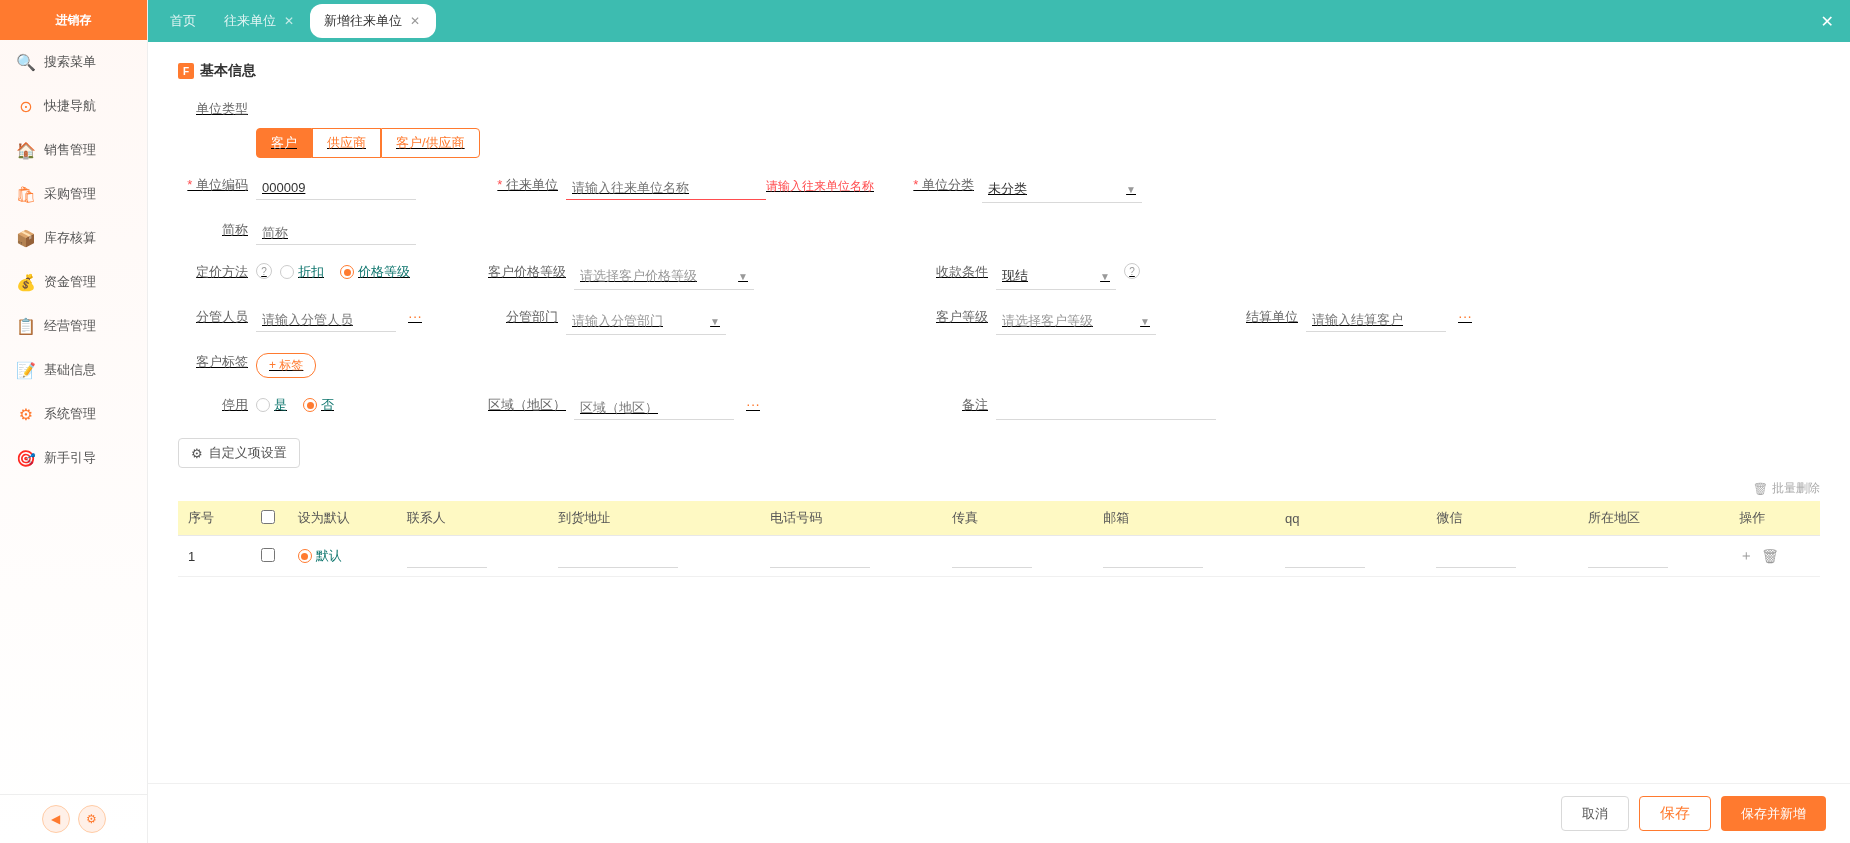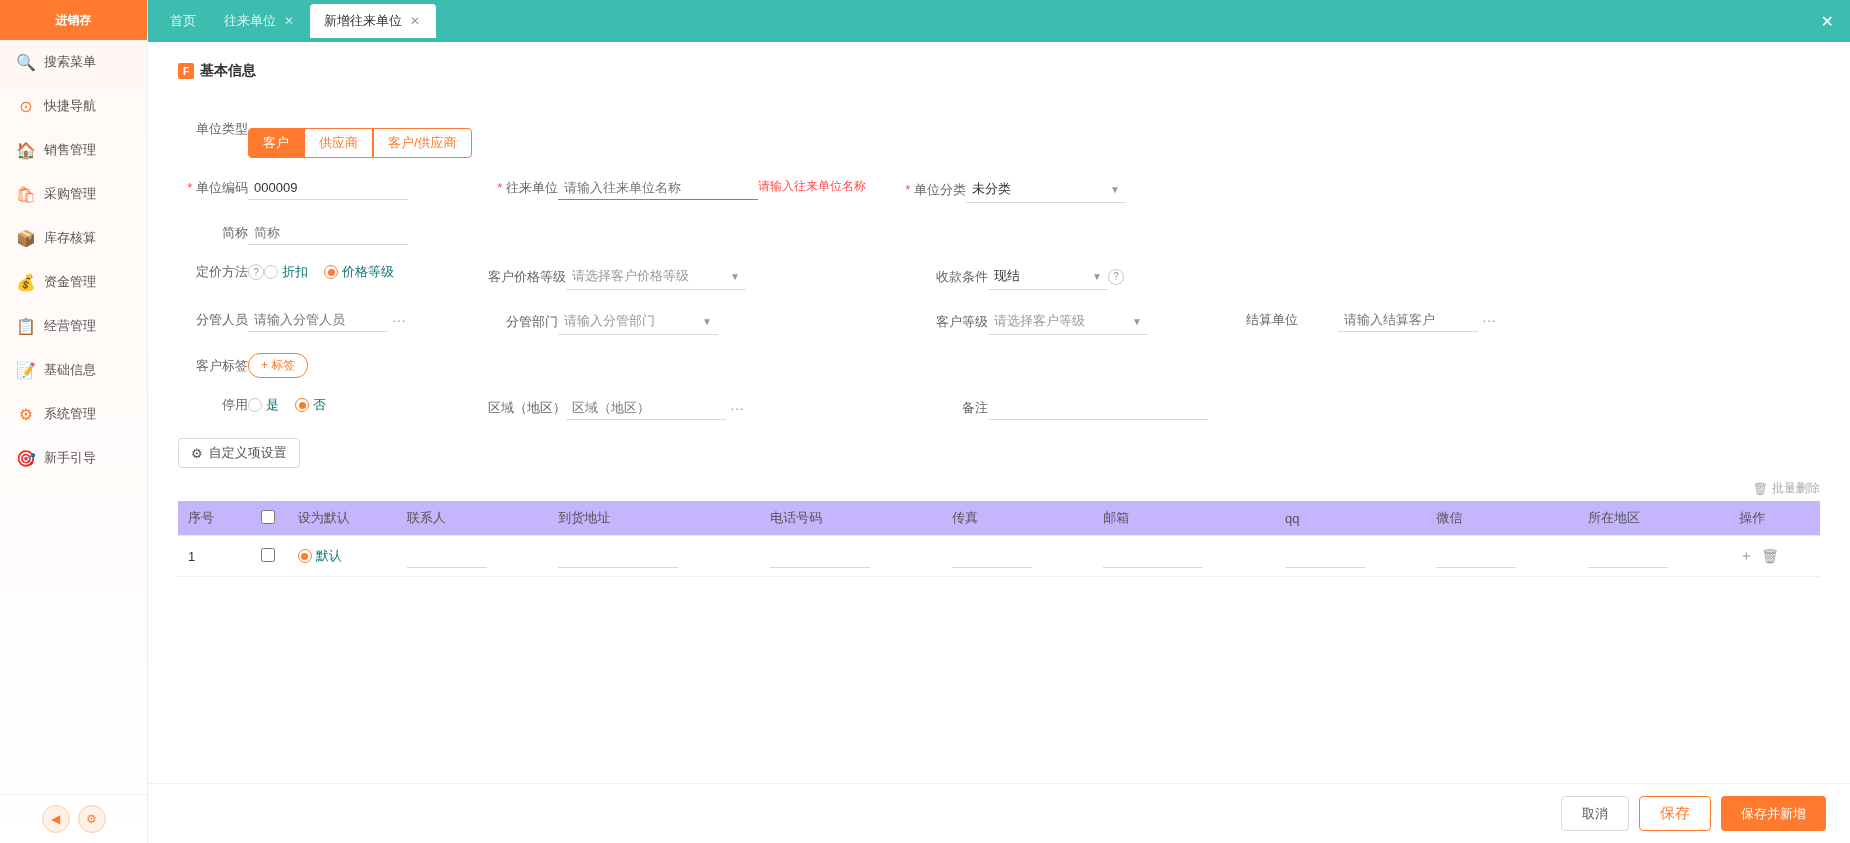--- a/index.html
+++ b/index.html
@@ -81,6 +81,7 @@
       background: white;
       color: #333;
       font-weight: 500;
+      border-radius: 12px;
     }
     .tab-item .close-btn {
       font-size: 12px;

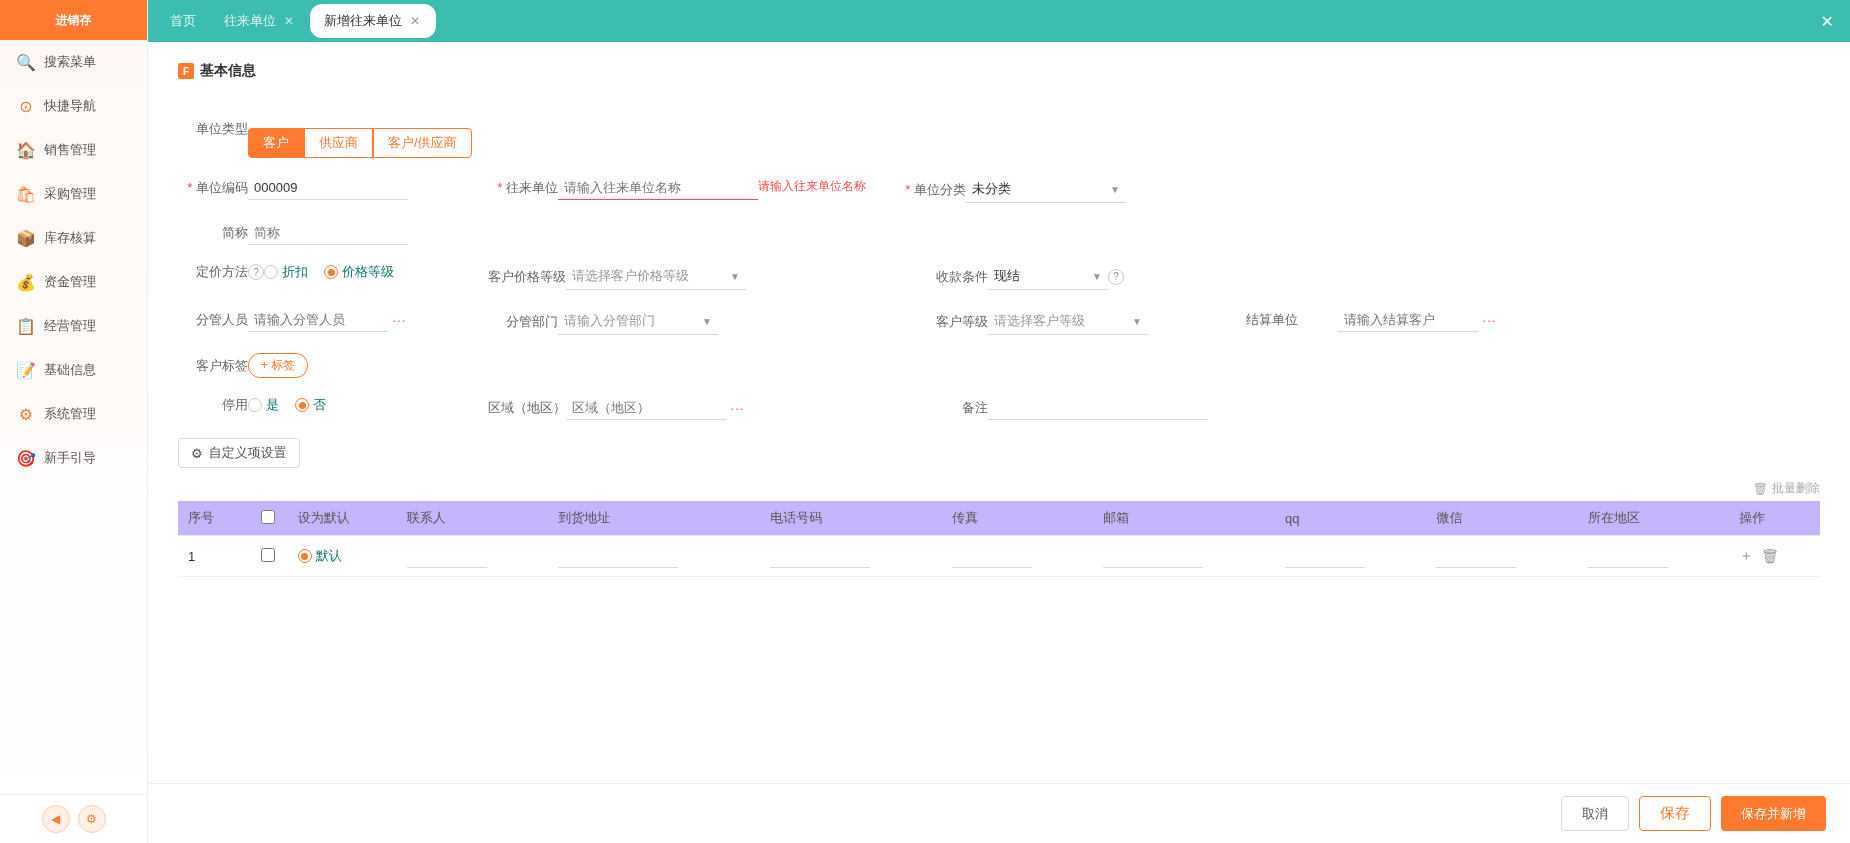--- a/index.html
+++ b/index.html
@@ -135,8 +135,9 @@
     }
     .form-field {
       display: flex;
-      align-items: center;
+      gap: 8px;
       min-width: 280px;
+      text-decoration: underline;
     }
     .form-field.wide { min-width: 400px; }
     .form-label {

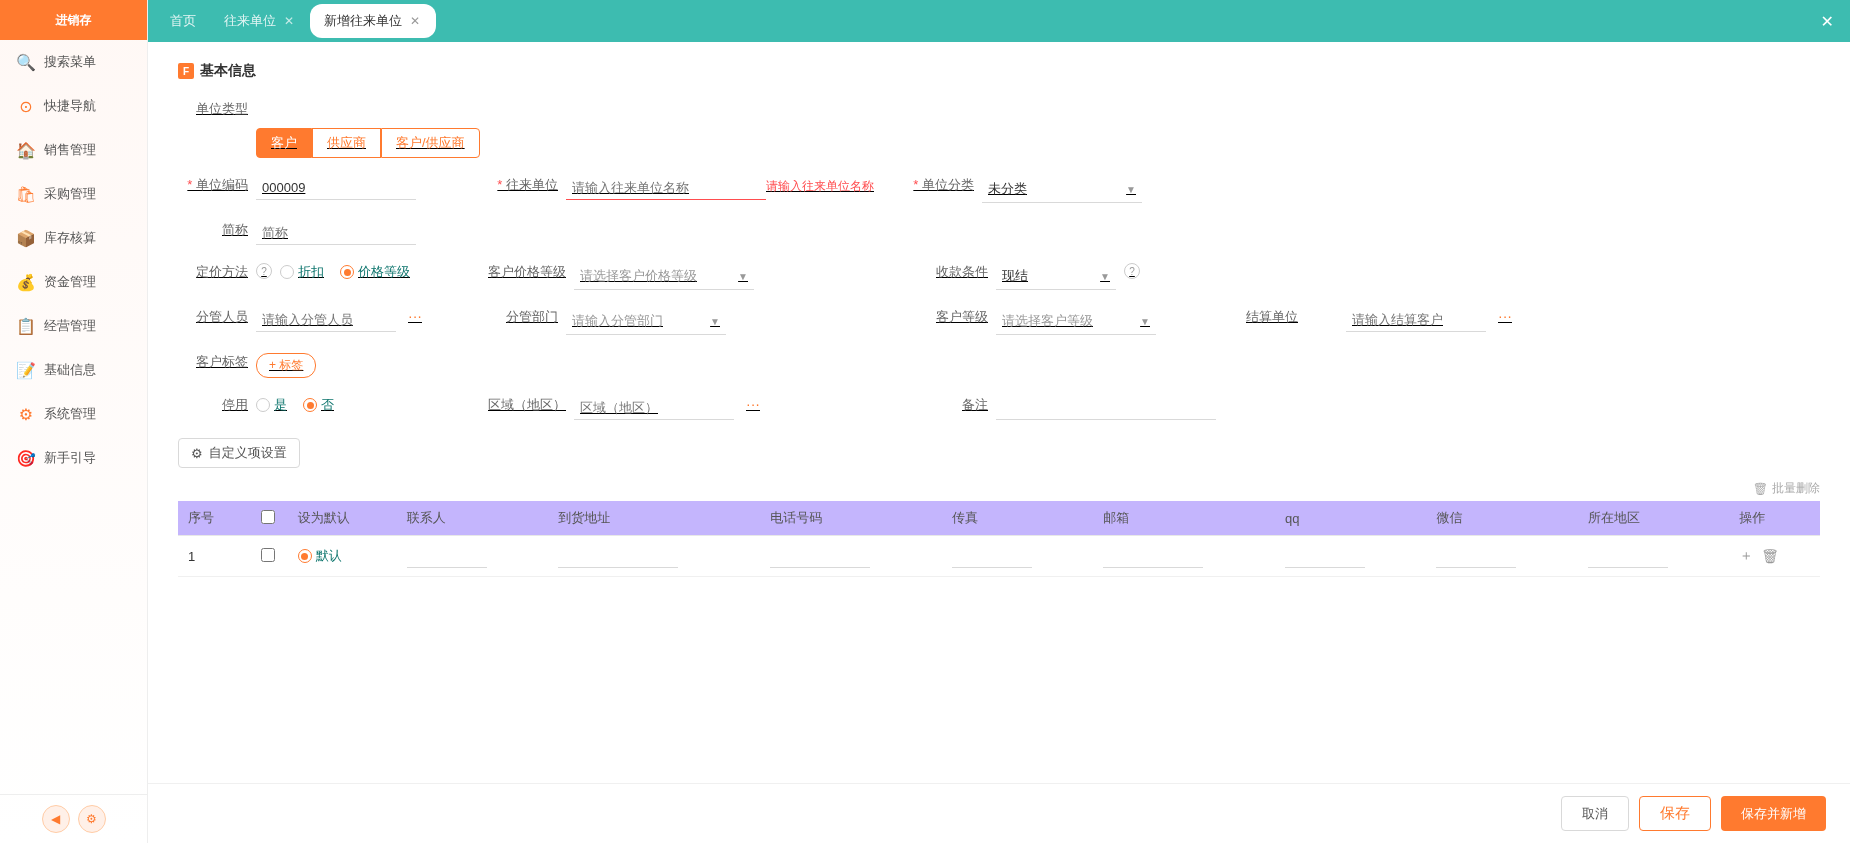--- a/index.html
+++ b/index.html
@@ -521,7 +521,7 @@
       </div>
       <div class="form-field">
         <span class="form-label">结算单位</span>
-        <input type="text" class="form-input" placeholder="请输入结算客户" style="width: 140px; margin-left: 40px;">
+        <input type="text" class="form-input" placeholder="请输入结算客户" style="width: 140px;">
         <span class="more-btn">···</span>
       </div>
     </div>

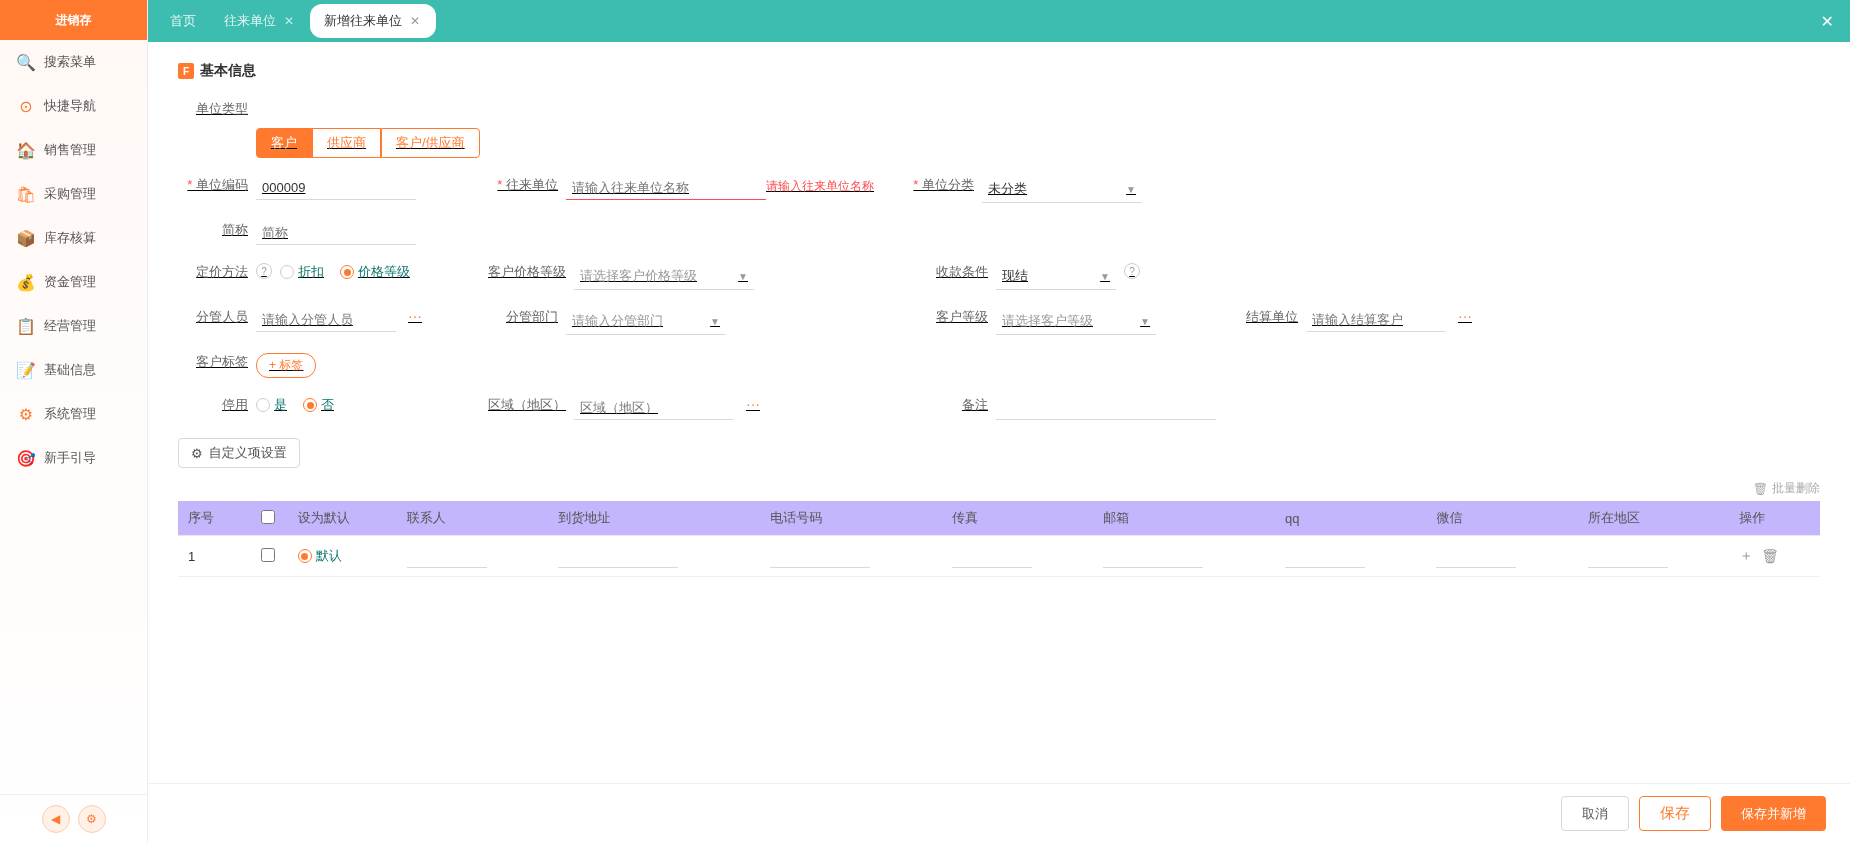--- a/index.html
+++ b/index.html
@@ -272,7 +272,7 @@
       margin-top: 4px;
     }
     .data-table th {
-      background: #c4b5fd;
+      background: #fef9c3;
       padding: 8px 10px;
       text-align: left;
       font-size: 13px;

